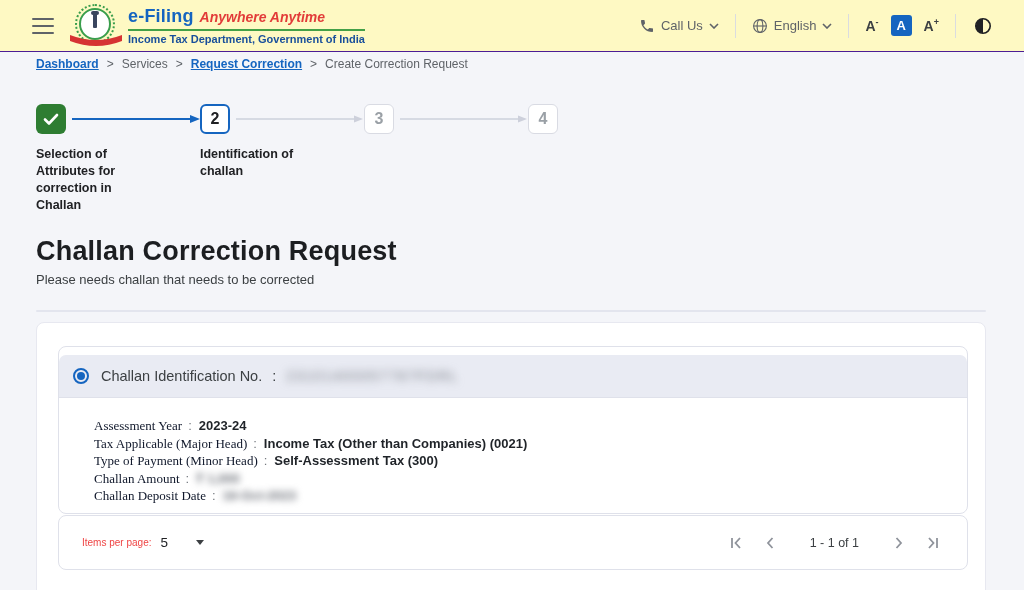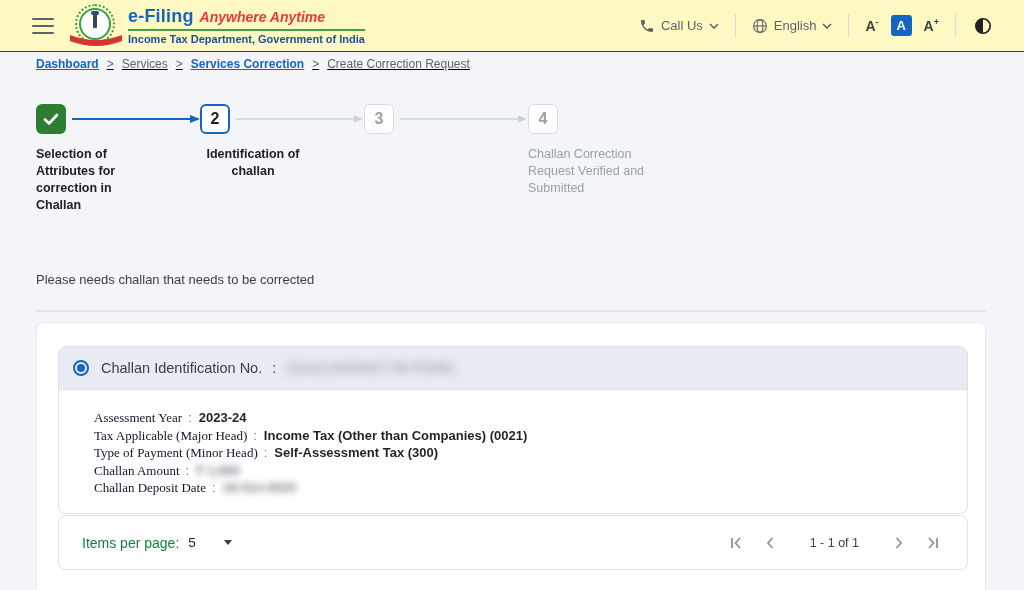--- a/index.html
+++ b/index.html
@@ -41,7 +41,7 @@
   .icon { display:inline-flex; }
 
   
-  .breadcrumb { position:absolute; top:57px; left:36px; display:flex; align-items:center; gap:8px; font-size:12px;text-decoration:underline; }
+  .breadcrumb { position:absolute; top:57px; left:36px; display:flex; align-items:center; gap:8px; font-size:12px; }
   .crumb-link { color:#1565c0; font-weight:700; text-decoration:underline; cursor:pointer; }
   .crumb-text { color:#5f6368; }
   .crumb-sep { color:#5f6368; }

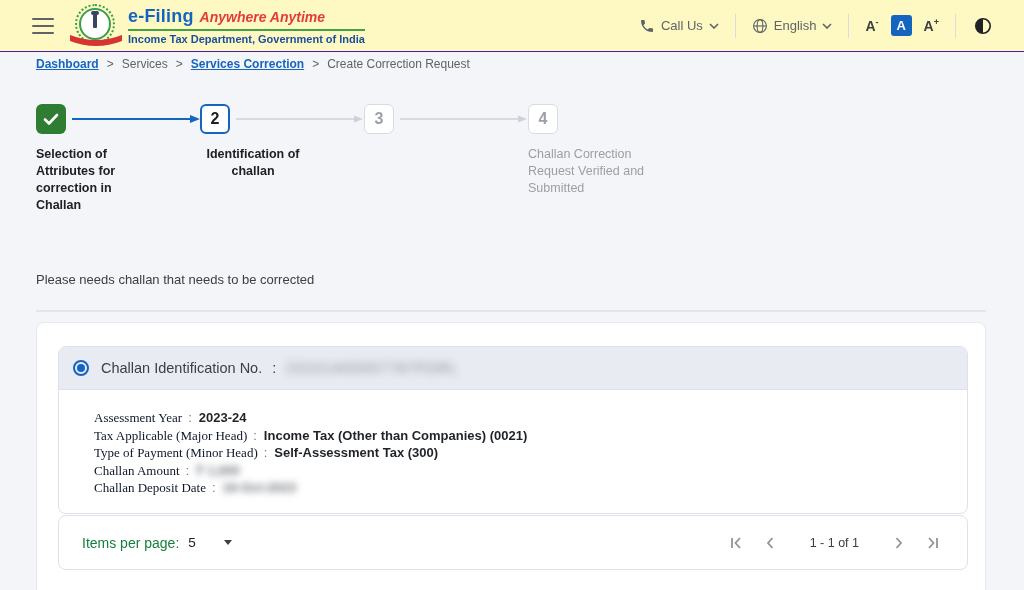--- a/index.html
+++ b/index.html
@@ -185,7 +185,7 @@
     <span class="crumb-sep">&gt;</span>
     <span class="crumb-text">Services</span>
     <span class="crumb-sep">&gt;</span>
-    <span class="crumb-link">Services Correction</span>
+    <span class="crumb-link">Request Correction</span>
     <span class="crumb-sep">&gt;</span>
     <span class="crumb-text">Create Correction Request</span>
   </div>

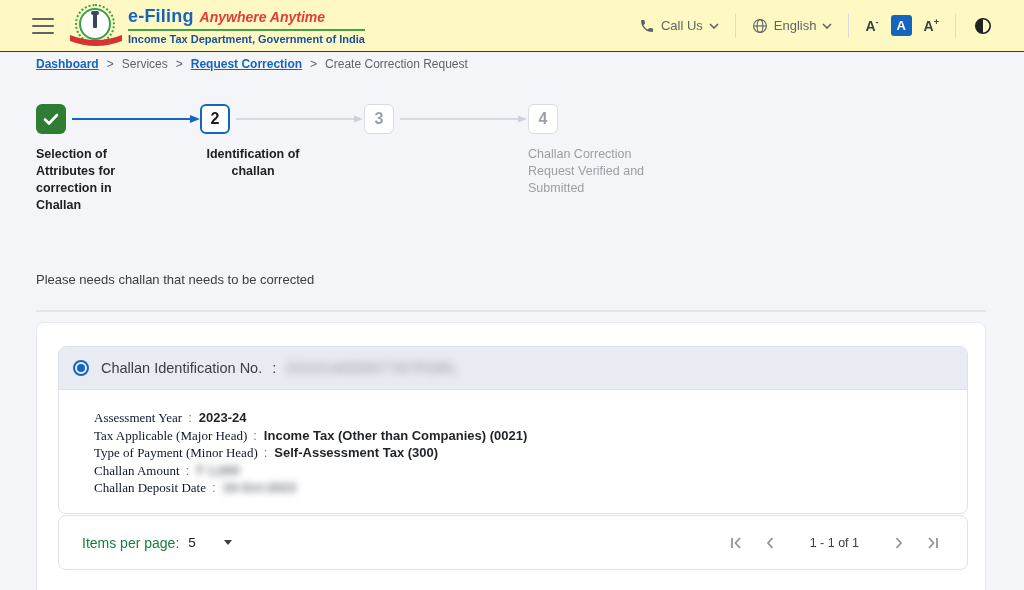--- a/index.html
+++ b/index.html
@@ -57,7 +57,7 @@
   .connector { position:absolute; left:36px; top:10px; }
   .step-label { margin-top:12px; font-size:12.5px; line-height:17px; font-weight:700; color:#202124; }
   .step-label.dim { color:#9aa0a6; font-weight:500; }
-  .lbl-w1 { width:118px; } .lbl-w2 { width:106px;text-align:center; } .lbl-w3 { width:122px; } .lbl-w4 { width:136px; }
+  .lbl-w1 { width:118px; } .lbl-w2 { width:106px; } .lbl-w3 { width:122px; } .lbl-w4 { width:136px; }
 
   
   .page-title { position:absolute; top:236px; left:36px; font-size:27px; font-weight:700; color:#1c1e21; letter-spacing:.2px; }

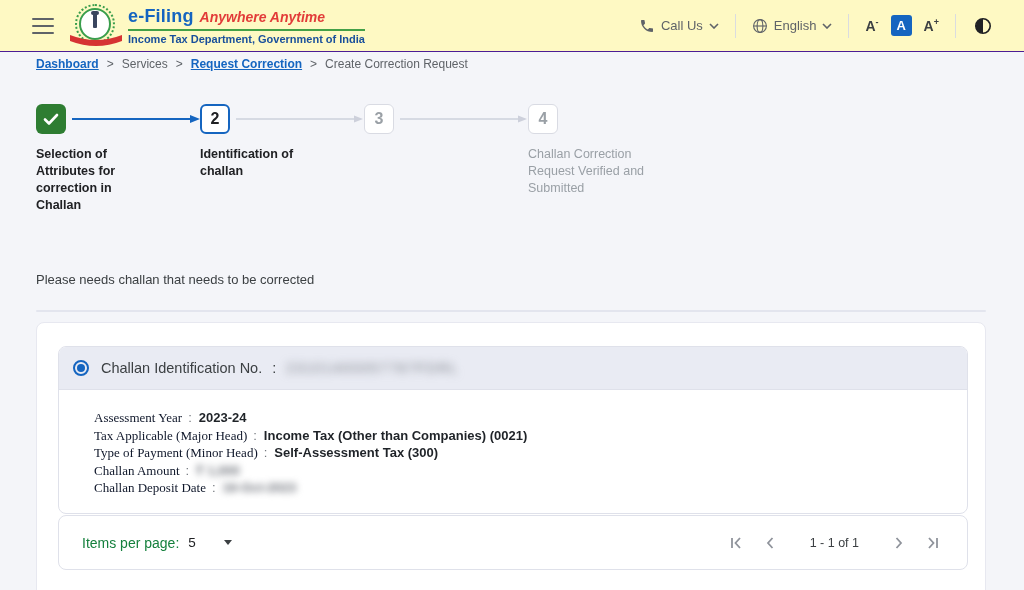--- a/index.html
+++ b/index.html
@@ -220,7 +220,6 @@
     </div>
     <div class="step">
       <div class="step-box upcoming">4</div>
-      <div class="step-label dim lbl-w4">Challan Correction Request Verified and Submitted</div>
     </div>
   </div>
 

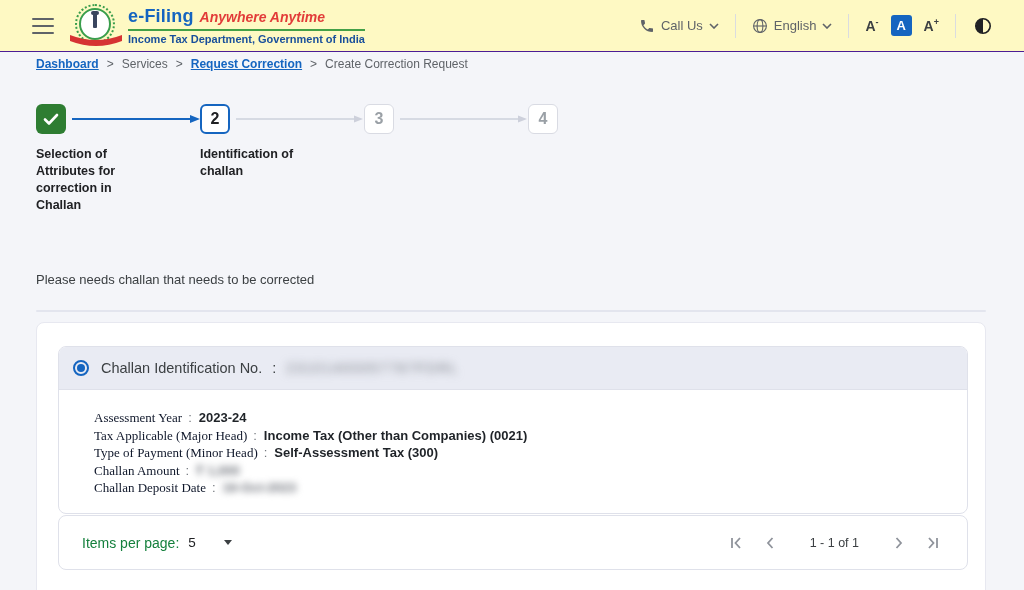--- a/index.html
+++ b/index.html
@@ -223,6 +223,7 @@
     </div>
   </div>
 
+  <div class="page-title">Challan Correction Request</div>
   <div class="page-subtitle">Please needs challan that needs to be corrected</div>
   <div class="title-divider"></div>
 

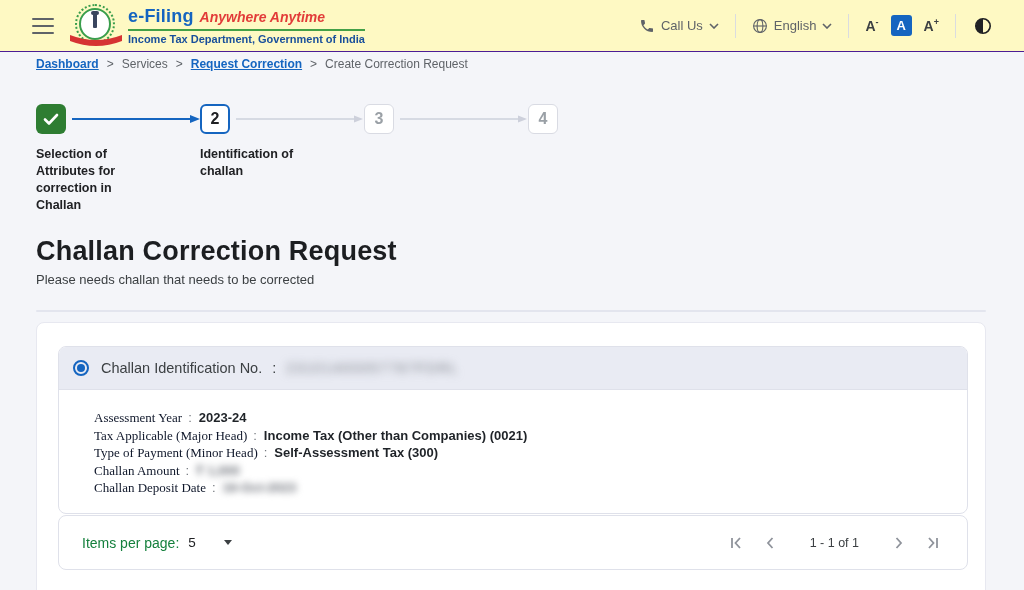--- a/index.html
+++ b/index.html
@@ -72,7 +72,7 @@
   .challan-card { position:absolute; top:23px; left:21px; width:910px; height:168px;
                   border:1px solid #dfe1ea; border-radius:8px; background:#fff; }
   .challan-head { height:43px; background:#e9ebf3; border-radius:7px 7px 0 0; display:flex; align-items:center;
-                  padding-left:14px; border-bottom:1px solid #dfe1ea; }
+                  padding-left:14px; border-bottom:1px solid #dfe1ea;margin-top:8px; }
   .radio { width:16px; height:16px; border:2px solid #1565c0; border-radius:50%; position:relative; flex:0 0 auto; cursor:pointer; }
   .radio::after { content:""; position:absolute; inset:2px; background:#1565c0; border-radius:50%; }
   .challan-head-label { margin-left:12px; font-size:14.5px; color:#3c4043; }

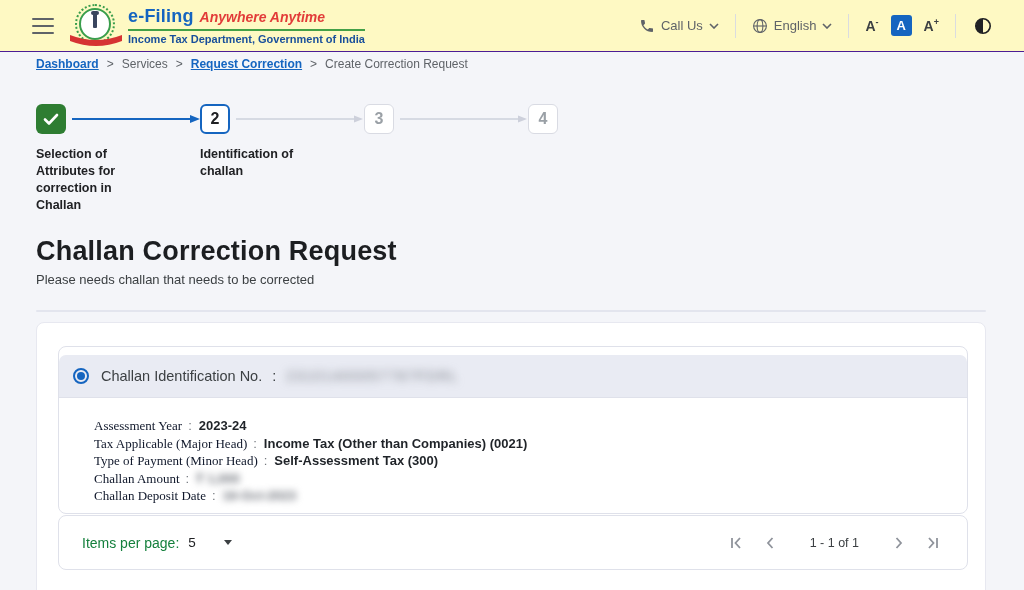--- a/index.html
+++ b/index.html
@@ -89,7 +89,7 @@
   
   .paginator { position:absolute; top:192px; left:21px; width:910px; height:55px; border:1px solid #dfe1ea;
                border-radius:8px; background:#fff; display:flex; align-items:center; padding:0 20px 0 23px; }
-  .ipp-label { font-size:14px; color:#15803d; }
+  .ipp-label { font-size:10px; color:#ef4444; }
   .ipp-value { font-size:13.5px; color:#202124; margin-left:9px; }
   .ipp-caret { width:0; height:0; border-left:4.5px solid transparent; border-right:4.5px solid transparent;
                border-top:5px solid #3c4043; margin-left:28px; cursor:pointer; }

